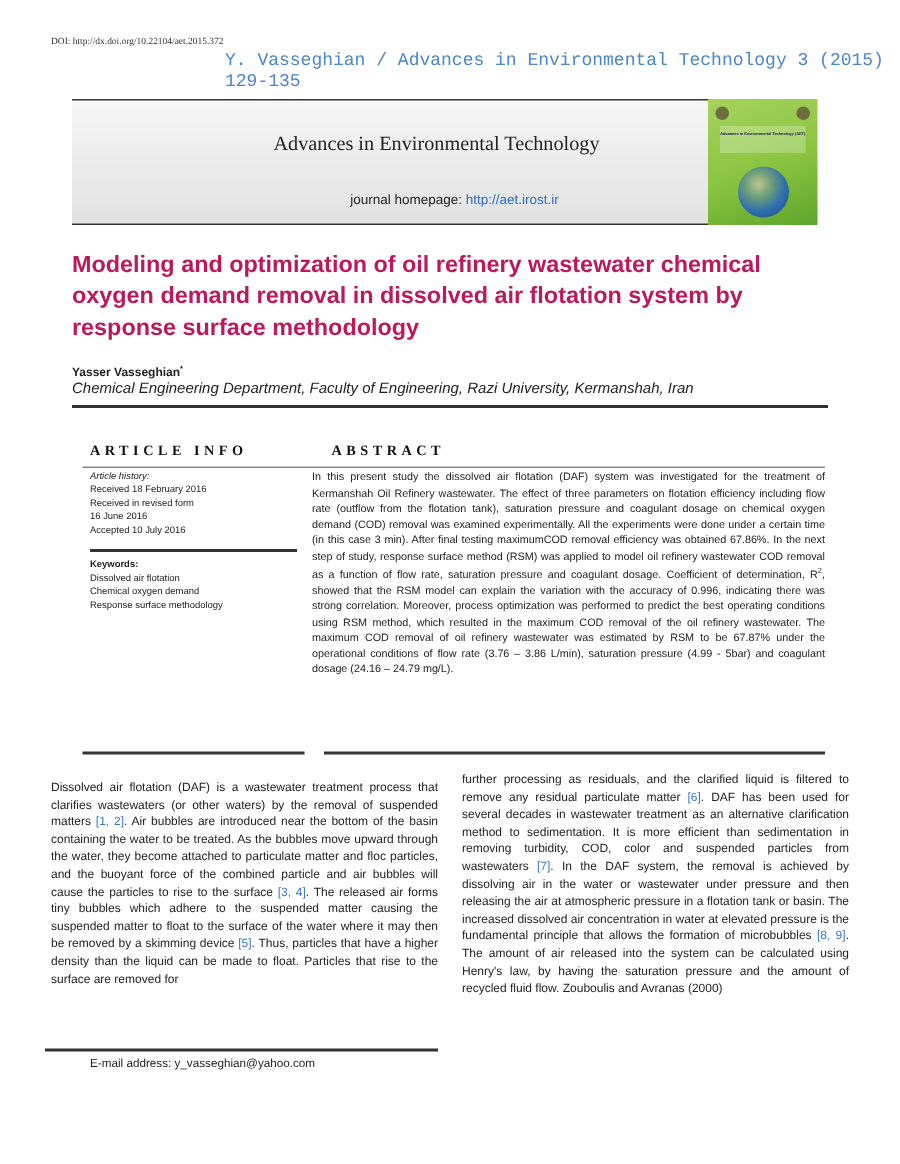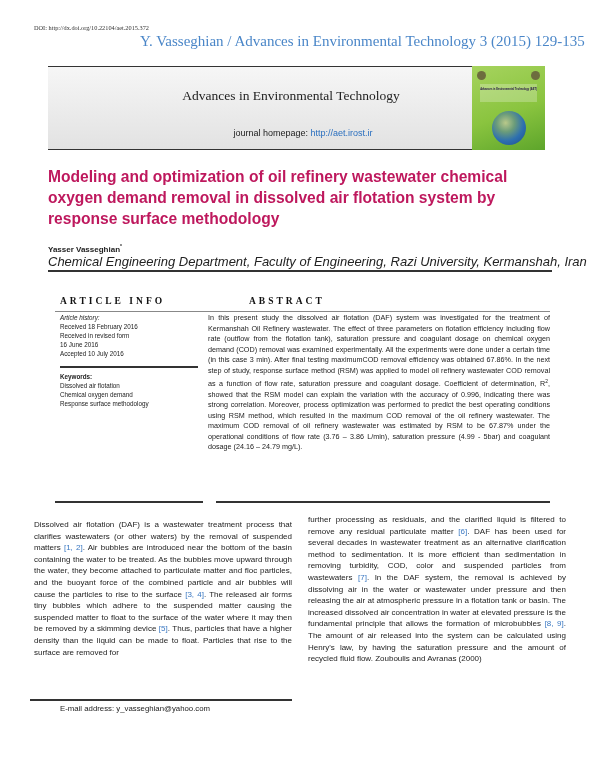--- a/index.html
+++ b/index.html
@@ -6,7 +6,7 @@
   body { width:600px; height:776px; background:#ffffff; position:relative; overflow:hidden; font-family:"Liberation Sans", sans-serif; color:#1a1a1a; }
   .abs { position:absolute; }
   .doi { left:34px; top:24px; font-family:"Liberation Serif", serif; font-size:6.3px; color:#333; }
-  .running { left:140px; top:33px; font-family:Liberation Serif, serif; font-size:15px; color:#4a86c8; }
+  .running { left:150px; top:33px; font-family:Liberation Mono, monospace; font-size:12px; color:#4a86c8; }
   .band { left:48px; top:66px; width:424px; height:82px; border-top:1.5px solid #333; border-bottom:1.5px solid #333;
           background:linear-gradient(#f6f6f6, #e2e2e2); }
   .journal-name { left:48px; top:88px; width:486px; text-align:center; font-family:"Liberation Serif", serif; font-size:13.5px; color:#222; }

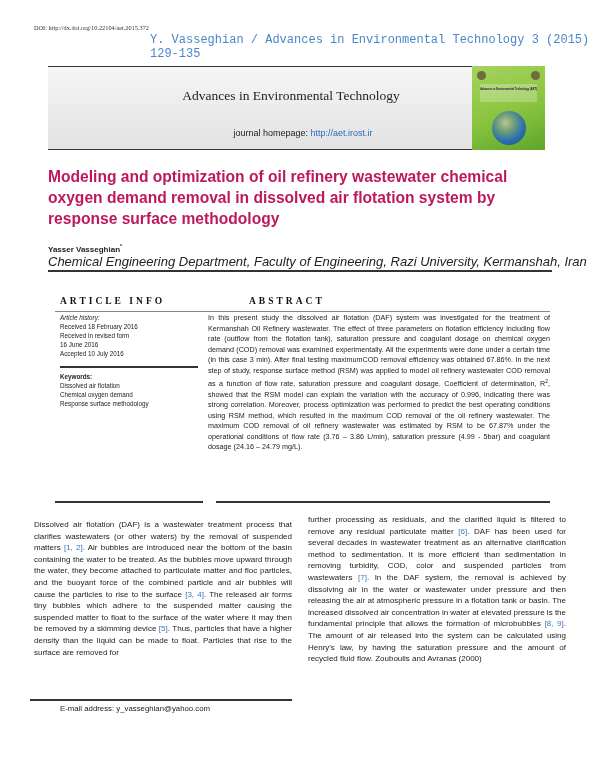--- a/index.html
+++ b/index.html
@@ -20,7 +20,7 @@
   .title { left:48px; top:166px; width:500px; font-size:15.6px; font-weight:bold; line-height:21px; color:#be185d; }
   .author { left:48px; top:243px; font-size:8px; font-weight:bold; color:#222; }
   .author sup { font-size:5px; }
-  .affil { left:48px; top:254px; font-size:13px; font-style:italic; color:#222; }
+  .affil { left:48px; top:254px; font-size:10px; font-style:italic; color:#222; }
   .rule-thick { height:2px; background:#333; }
   .rule-thin { height:1px; background:#888; }
   .sec-head { font-family:"Liberation Serif", serif; font-weight:bold; font-size:9.5px; letter-spacing:3px; color:#111; }

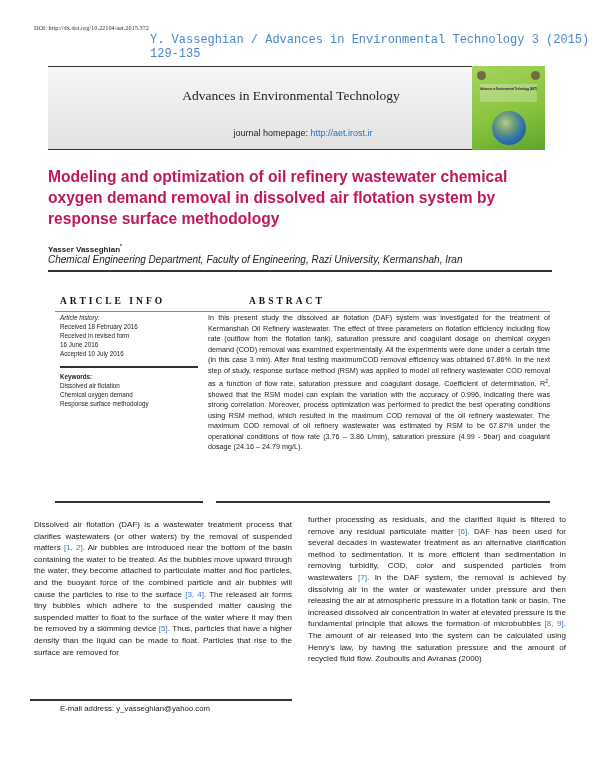--- a/index.html
+++ b/index.html
@@ -72,7 +72,7 @@
 </div>
 <div class="abs rule-thick" style="left:55px; top:501px; width:148px;"></div>
 
-<div class="abs sec-head" style="left:221px; top:296px;margin-left:28px;">ABSTRACT</div>
+<div class="abs sec-head" style="left:221px; top:296px;">ABSTRACT</div>
 <div class="abs abstract"><span>In this present study the dissolved air flotation (DAF) system was investigated for the treatment of Kermanshah Oil Refinery wastewater. The effect of three parameters on flotation efficiency including flow rate (outflow from the flotation tank), saturation pressure and coagulant dosage on chemical oxygen demand (COD) removal was examined experimentally. All the experiments were done under a certain time (in this case 3 min). After final testing maximumCOD removal efficiency was obtained 67.86%. In the next step of study, response surface method (RSM) was applied to model oil refinery wastewater COD removal as a function of flow rate, saturation pressure and coagulant dosage. Coefficient of determination, R</span><sup style="font-size:5px">2</sup><span>, showed that the RSM model can explain the variation with the accuracy of 0.996, indicating there was strong correlation. Moreover, process optimization was performed to predict the best operating conditions using RSM method, which resulted in the maximum COD removal of the oil refinery wastewater. The maximum COD removal of oil refinery wastewater was estimated by RSM to be 67.87% under the operational conditions of flow rate (3.76 – 3.86 L/min), saturation pressure (4.99 - 5bar) and coagulant dosage (24.16 – 24.79 mg/L).</span></div>
 <div class="abs rule-thick" style="left:216px; top:501px; width:334px;"></div>
 

